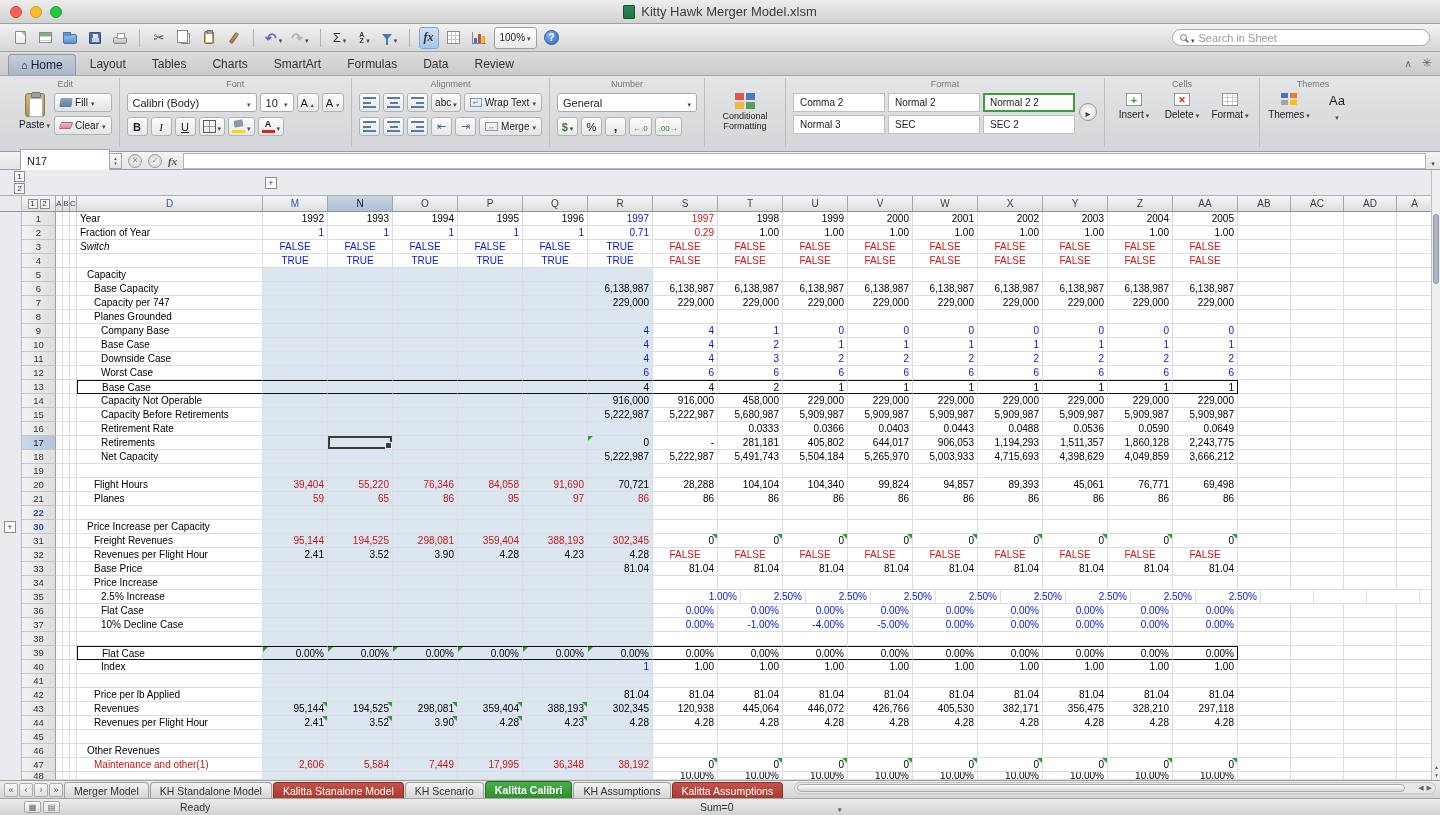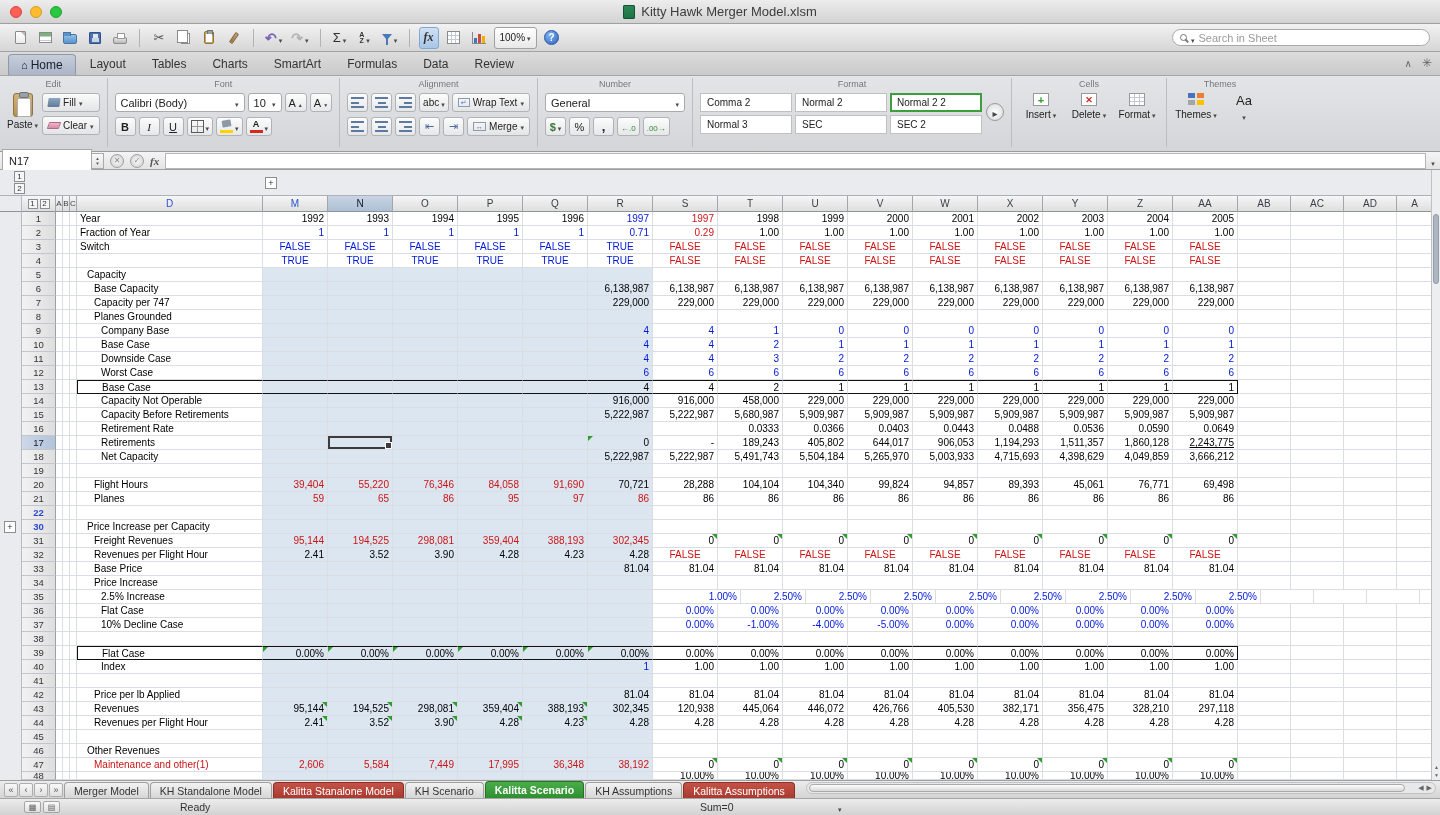--- a/index.html
+++ b/index.html
@@ -66,7 +66,7 @@
   .collapser::before{content:"∧";font-size:10px;color:#666}
   .gear::before{content:"✳";font-size:12px;color:#666}
   
-  .ribbon{height:76px;background:linear-gradient(#e4e5e7,#d3d5d8);border-bottom:1px solid #9b9b9b;display:flex;padding:2px 0 4px;overflow:hidden}
+  .ribbon{height:76px;background:linear-gradient(#e4e5e7,#d3d5d8);border-bottom:1px solid #9b9b9b;display:flex;padding:2px 12px 4px;overflow:hidden}
   .rgroup{flex:none;display:flex;flex-direction:column;padding:0 7px;position:relative}
   .rgroup+.rgroup{border-left:1px solid #bcbdbf}
   .gtitle{font-size:9px;color:#74777c;text-align:center;height:12px;line-height:12px;white-space:nowrap}

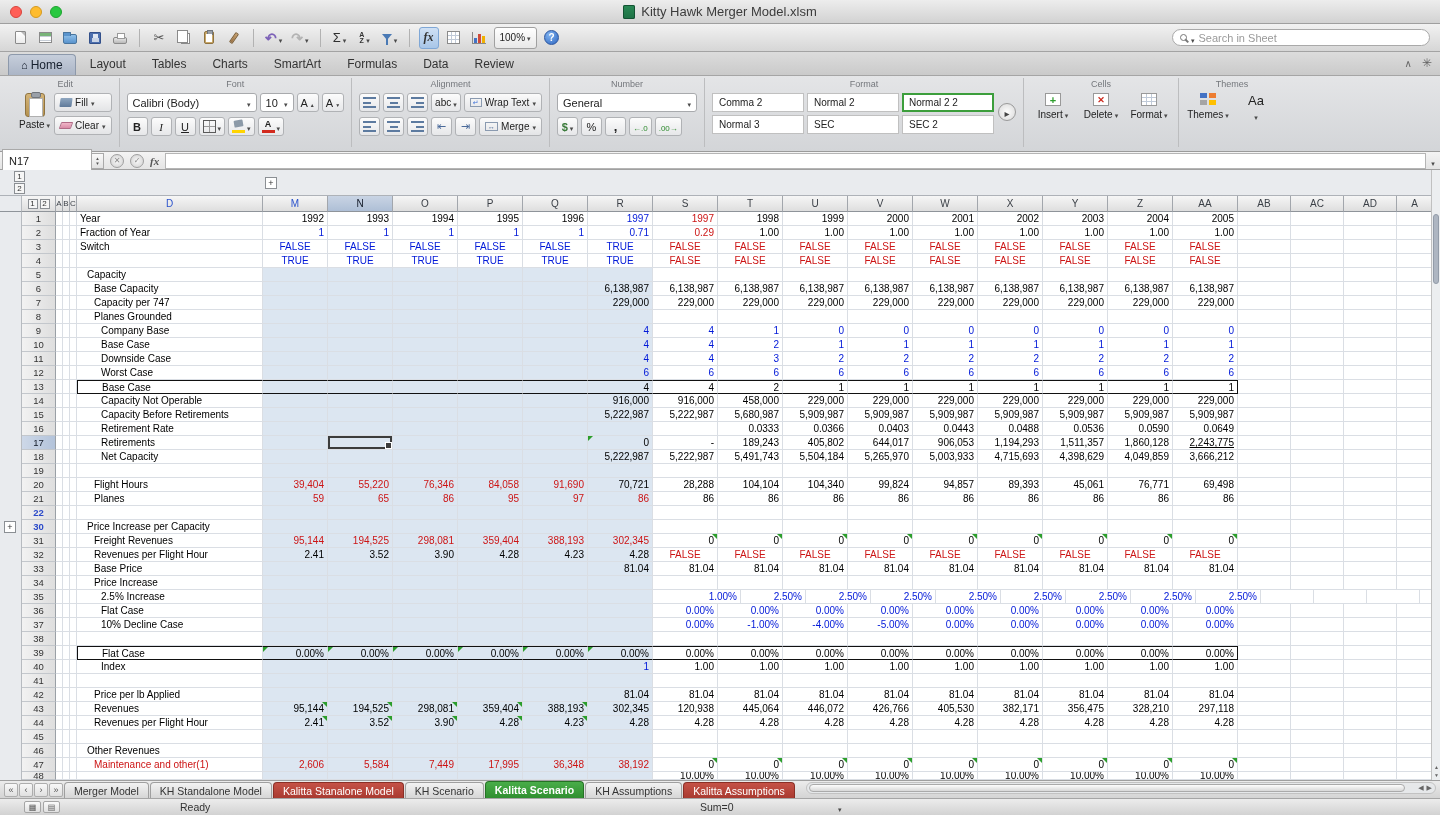--- a/index.html
+++ b/index.html
@@ -476,6 +476,15 @@
     </div>
   </div>
 
+  <div class="rgroup">
+    <div class="gtitle"></div>
+    <div class="gbody">
+      <div class="cfbtn">
+        <span class="ic-cf"></span>
+        <span class="cflbl">Conditional Formatting</span>
+      </div>
+    </div>
+  </div>
 
   <div class="rgroup">
     <div class="gtitle">Format</div>

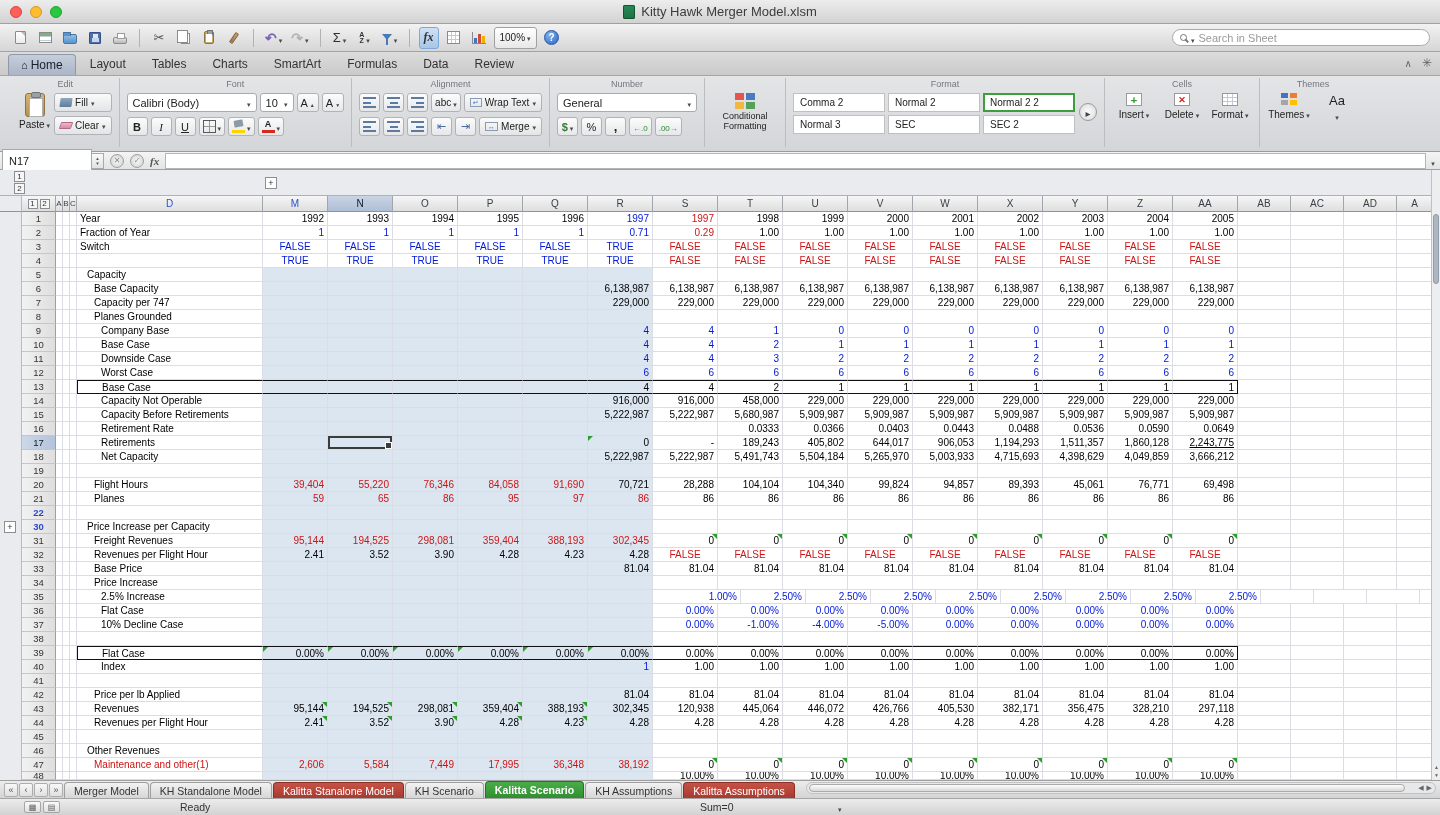--- a/index.html
+++ b/index.html
@@ -129,7 +129,7 @@
   .aatxt{font-size:13px;color:#222}
   
   .fbar{height:18px;background:linear-gradient(#f4f4f4,#e4e4e4);border-bottom:1px solid #a0a0a0;display:flex;align-items:center}
-  .namebox{width:90px;height:24px;background:#fff;border:1px solid #a9a9a9;margin-left:2px;font-size:11px;color:#222;display:flex;align-items:center;padding-left:6px}
+  .namebox{width:90px;height:24px;background:#fff;border:1px solid #a9a9a9;margin-left:20px;font-size:11px;color:#222;display:flex;align-items:center;padding-left:6px}
   .stepper{width:12px;height:16px;border:1px solid #a9a9a9;border-left:none;background:linear-gradient(#fafafa,#e2e2e2);display:flex;flex-direction:column;align-items:center;justify-content:center;font-size:4.5px;color:#555;line-height:5px}
   .stepper::before{content:"▲"}.stepper::after{content:"▼"}
   .fbtn{width:14px;height:14px;border-radius:50%;background:radial-gradient(#f8f8f8,#cfcfcf);border:1px solid #9f9f9f;color:#8a8a8a;font-size:8px;display:flex;align-items:center;justify-content:center;margin-left:6px}

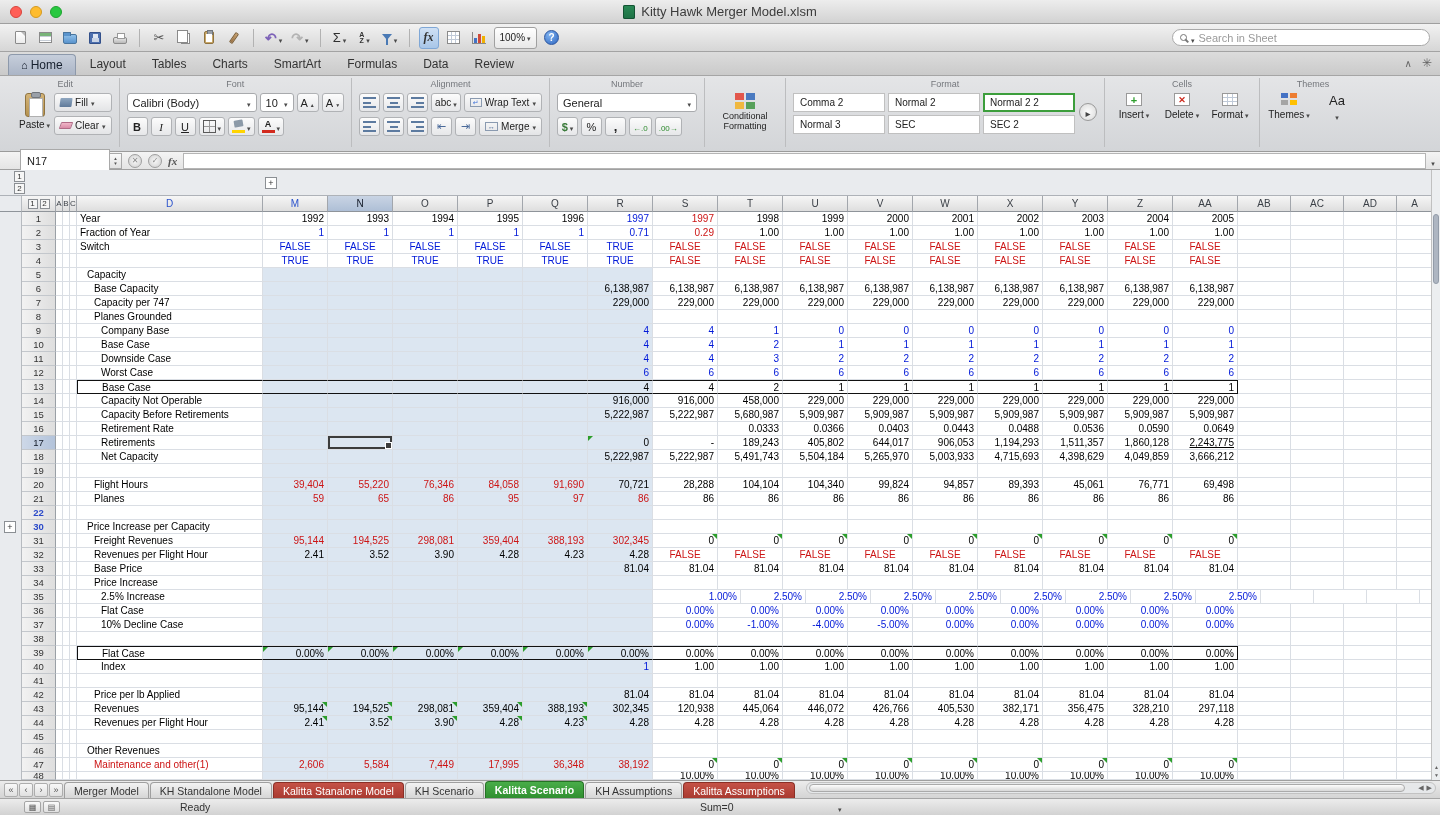--- a/index.html
+++ b/index.html
@@ -718,7 +718,7 @@
           <div class="cell" style="width: 7px;"></div>
           <div class="cell" style="width: 7px;"></div>
           <div class="cell" style="width: 7px;"></div>
-          <div class="cell lab" style="width: 186px; padding-left: 3px;">Switch</div>
+          <div class="cell lab" style="width: 186px; padding-left: 3px; font-style: italic;">Switch</div>
           <div class="cell ctr blu" style="width: 65px;">
             <span class="cv">FALSE</span>
           </div>

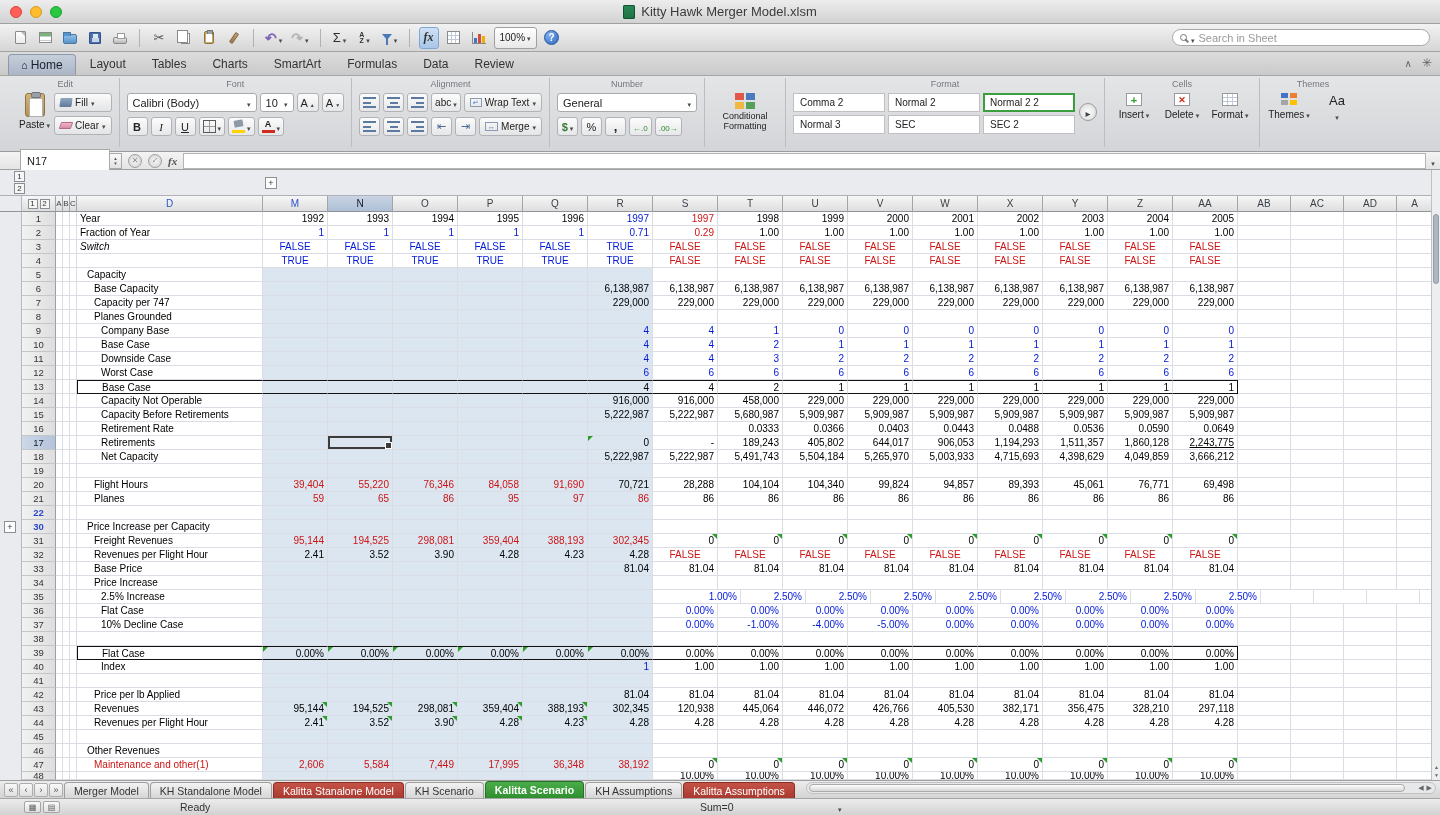--- a/index.html
+++ b/index.html
@@ -1366,7 +1366,7 @@
             <span class="cv">-</span>
           </div>
           <div class="cell" style="width: 65px;">
-            <span class="cv">189,243</span>
+            <span class="cv">281,181</span>
           </div>
           <div class="cell" style="width: 65px;">
             <span class="cv">405,802</span>

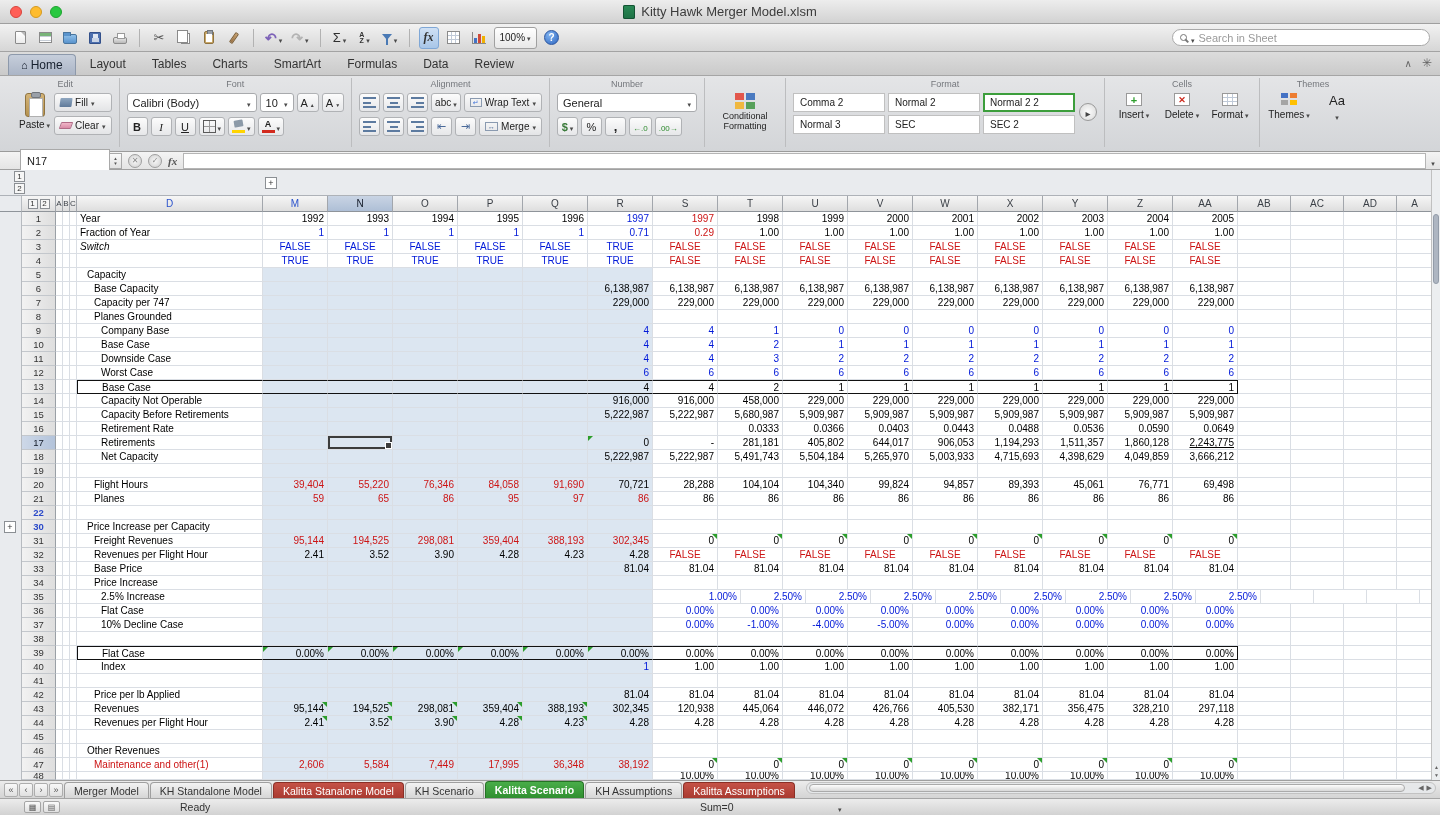--- a/index.html
+++ b/index.html
@@ -1386,7 +1386,7 @@
           <div class="cell" style="width: 65px;">
             <span class="cv">1,860,128</span>
           </div>
-          <div class="cell" style="width: 65px; text-decoration: underline;">
+          <div class="cell" style="width: 65px;">
             <span class="cv">2,243,775</span>
           </div>
           <div class="cell" style="width: 53px;"></div>

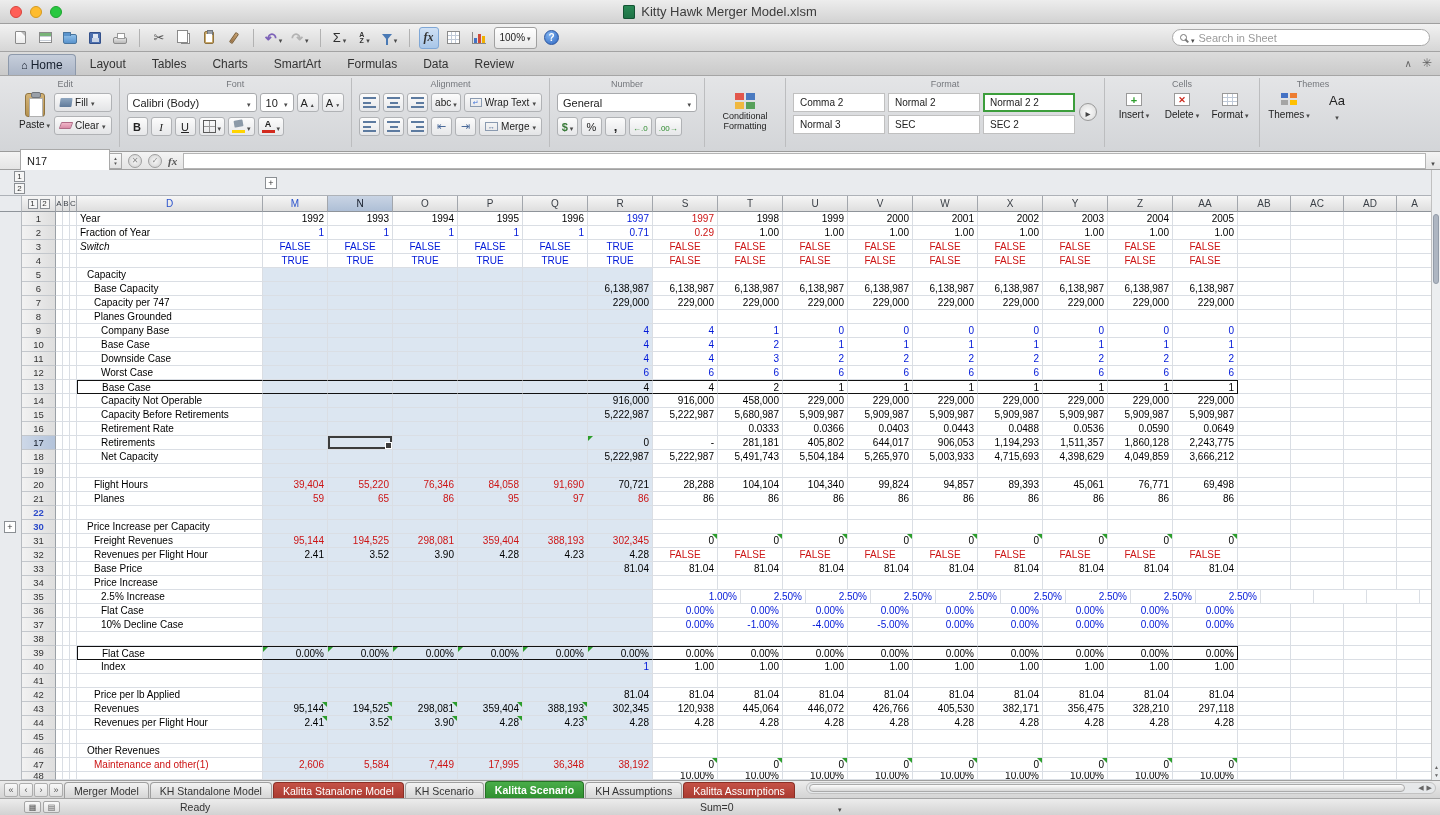--- a/index.html
+++ b/index.html
@@ -2490,7 +2490,7 @@
     <div class="stab">KH Standalone Model</div>
     <div class="stab red">Kalitta Stanalone Model</div>
     <div class="stab">KH Scenario</div>
-    <div class="stab green active">Kalitta Scenario</div>
+    <div class="stab green active">Kalitta Calibri</div>
     <div class="stab">KH Assumptions</div>
     <div class="stab red">Kalitta Assumptions</div>
     <div class="hscroll">

